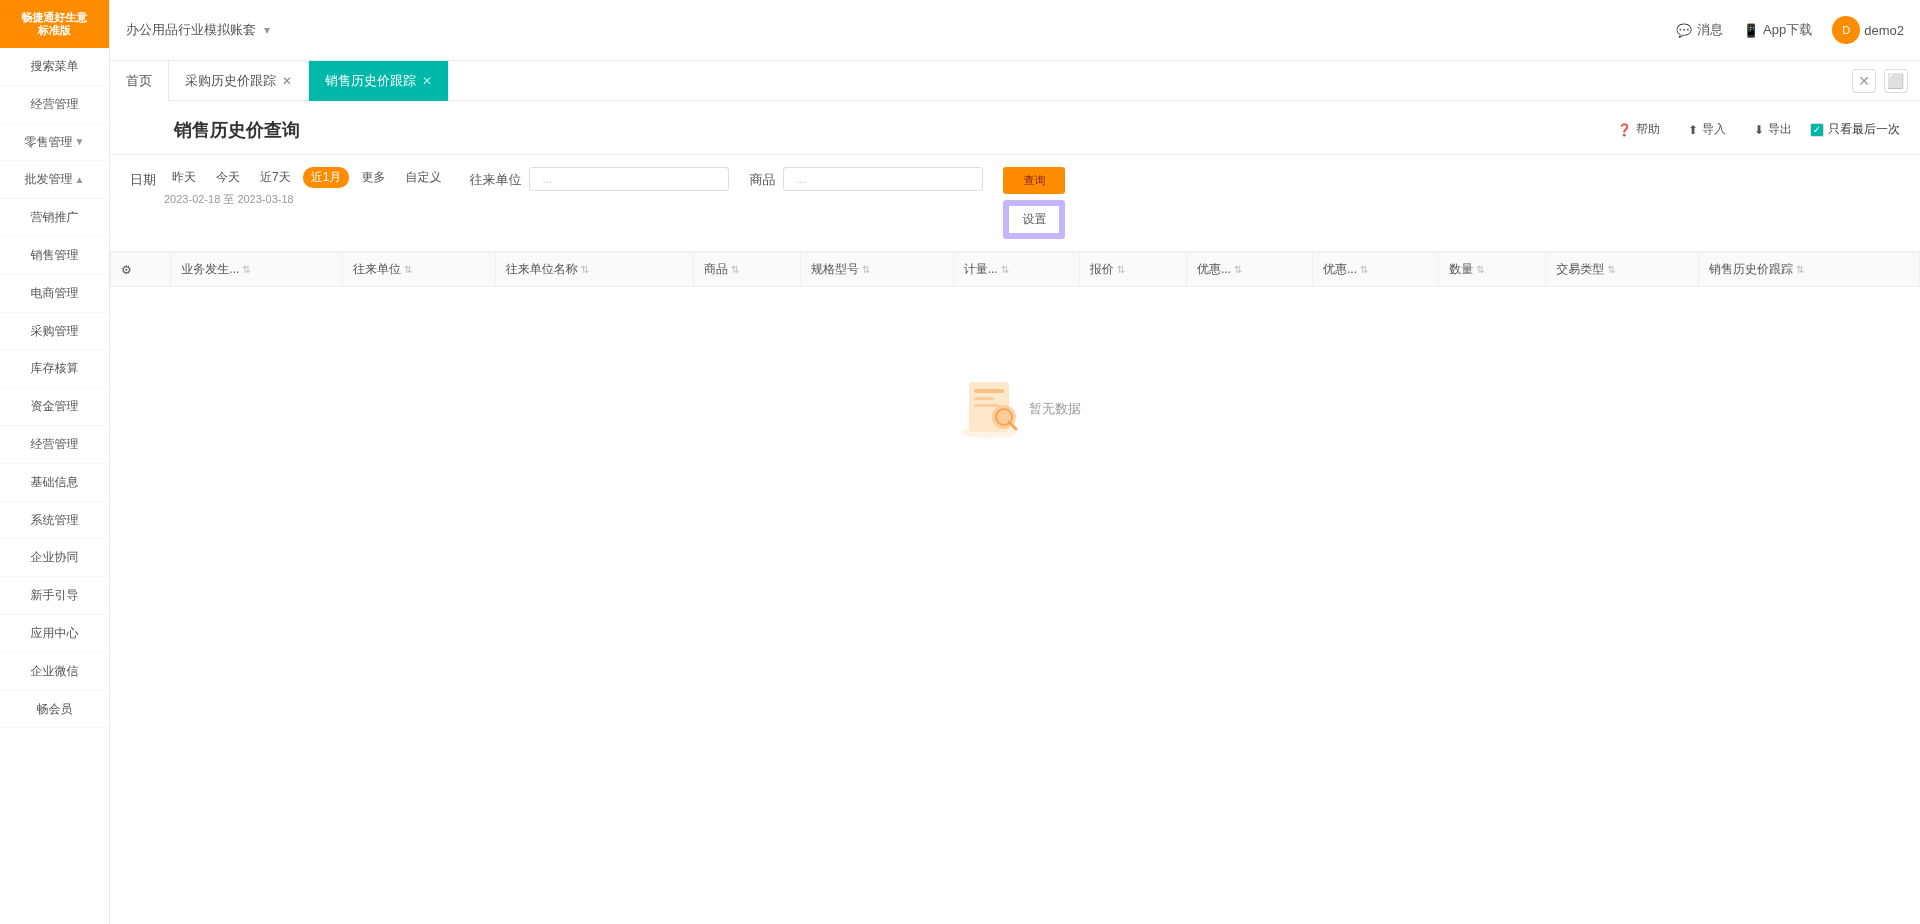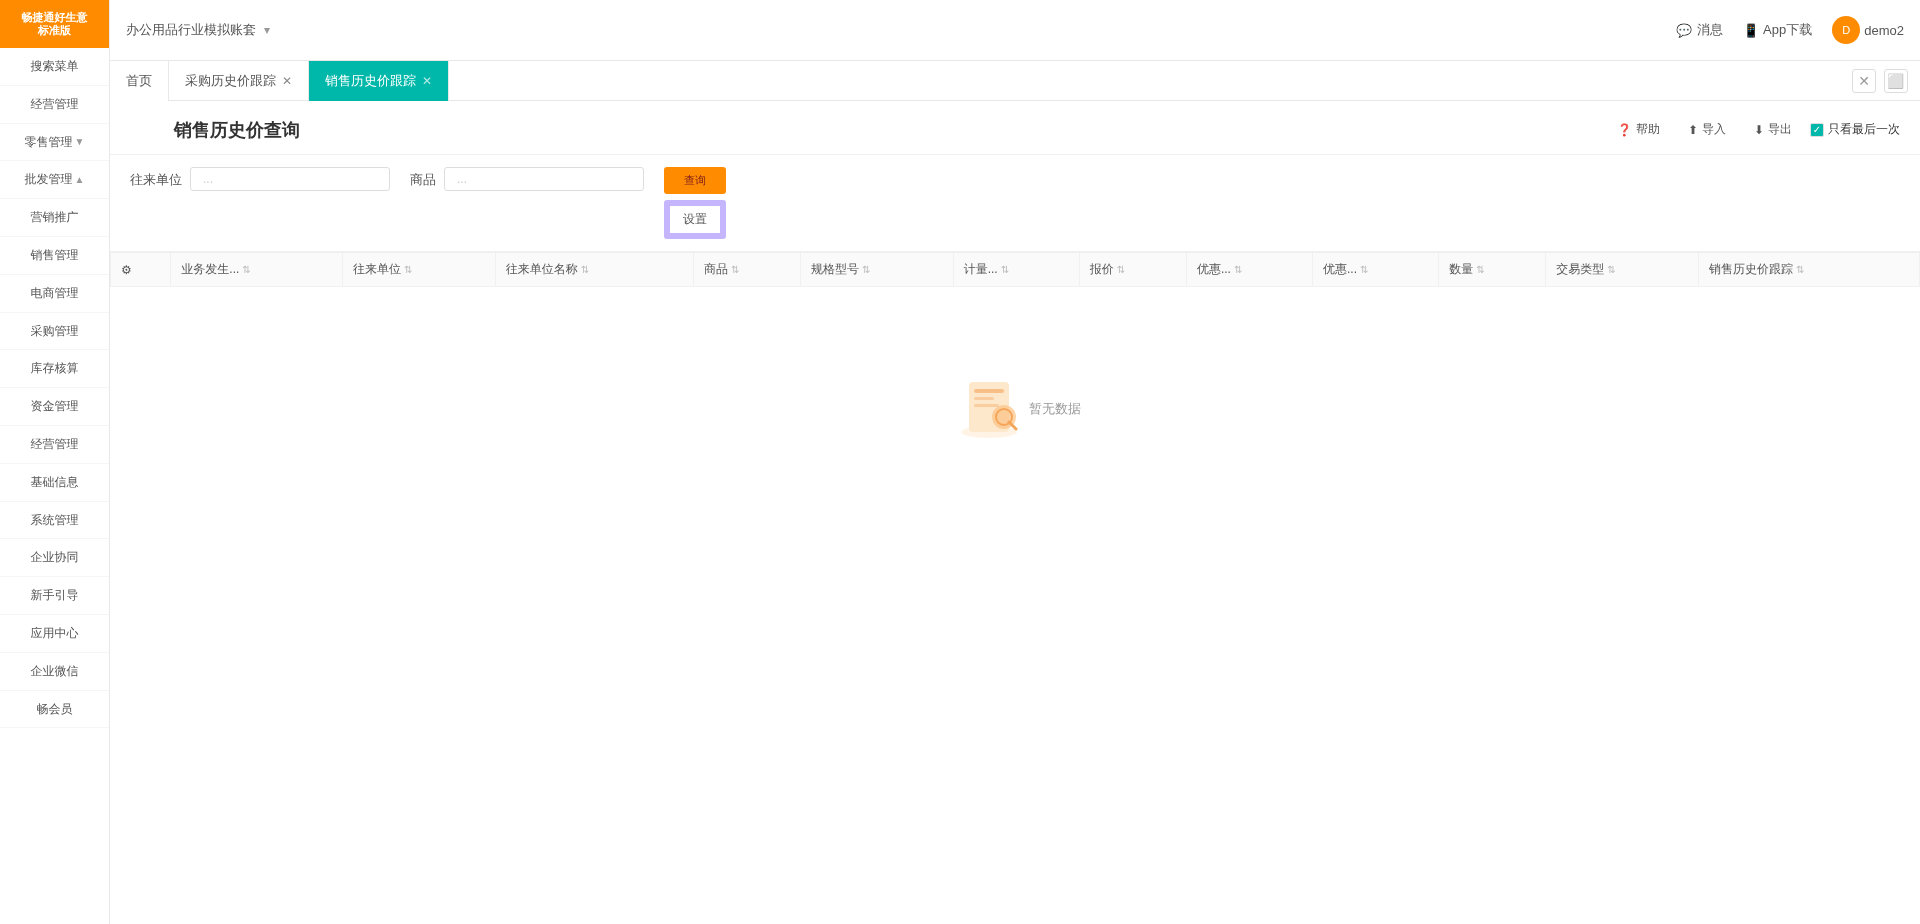--- a/index.html
+++ b/index.html
@@ -169,6 +169,20 @@
     </div>
 
     <div class="filter-area">
+      <div class="filter-group">
+        <span class="filter-label">日期</span>
+        <div class="date-options">
+          <div class="date-buttons">
+            <span class="date-btn">昨天</span>
+            <span class="date-btn">今天</span>
+            <span class="date-btn">近7天</span>
+            <span class="date-btn active">近1月</span>
+            <span class="date-btn">更多</span>
+            <span class="date-btn">自定义</span>
+          </div>
+          <div class="date-range">2023-02-18 至 2023-03-18</div>
+        </div>
+      </div>
 
       <div class="filter-group">
         <span class="filter-label">往来单位</span>

